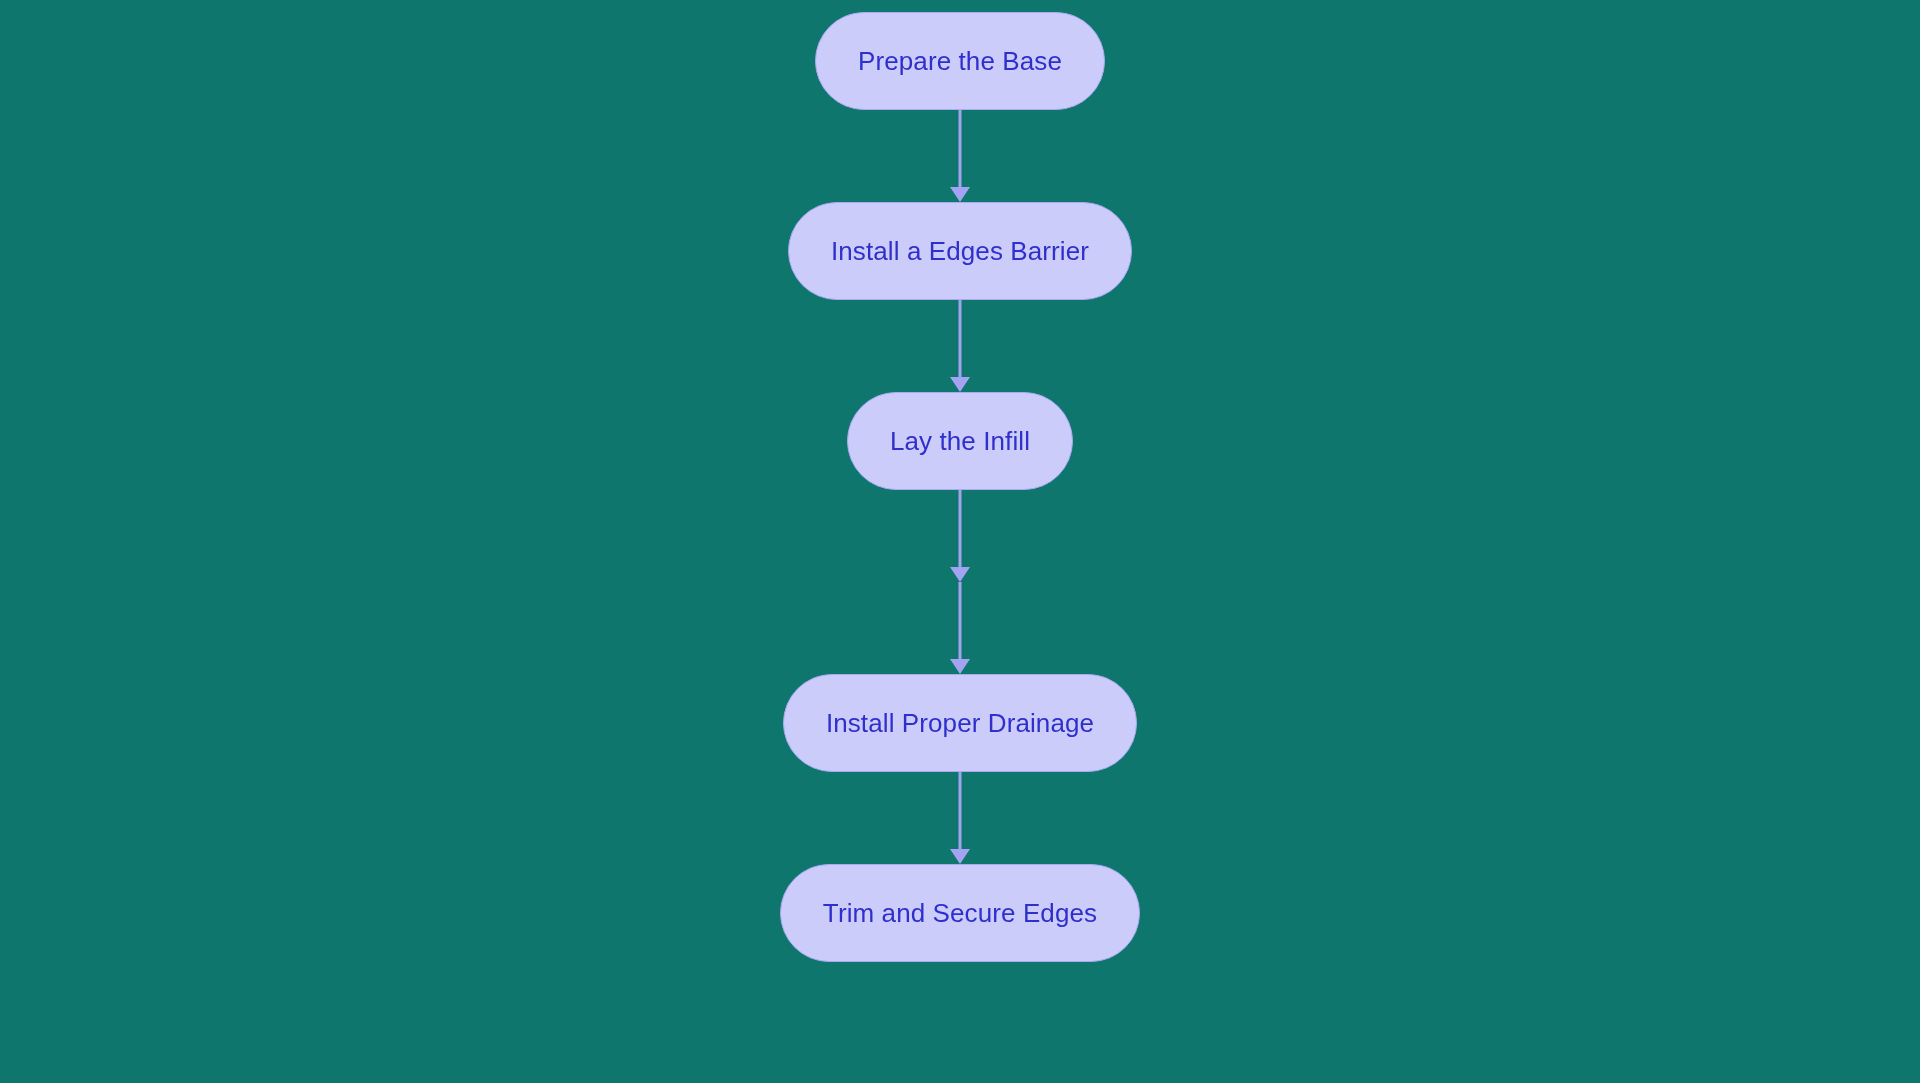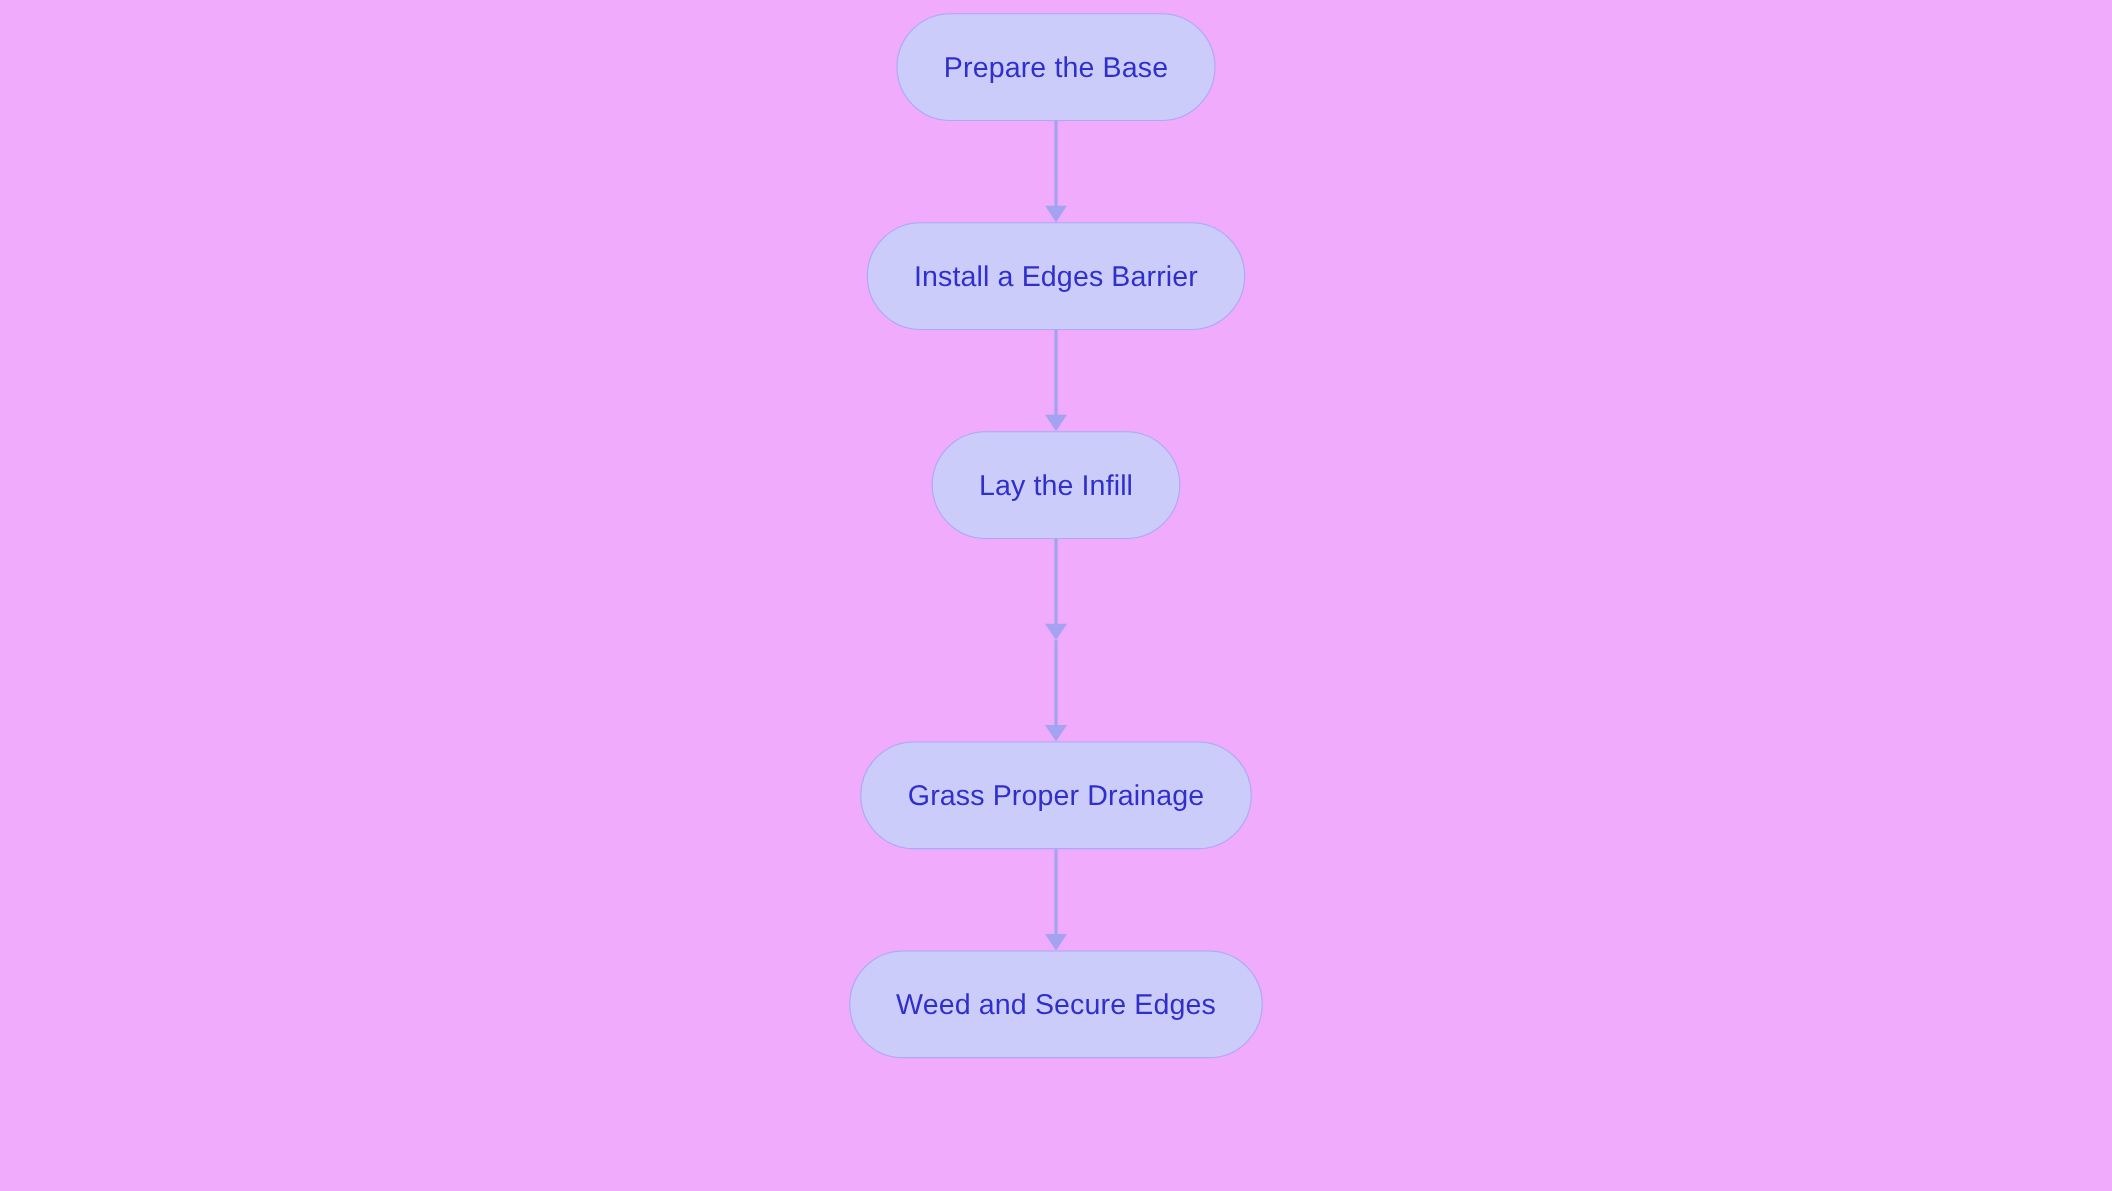--- a/index.html
+++ b/index.html
@@ -19,7 +19,7 @@
     position: relative;
     width: 1920px;
     height: 1083px;
-    background: #f0abfc;
+    background: #0f766e;
   }
 
   .flow-column {

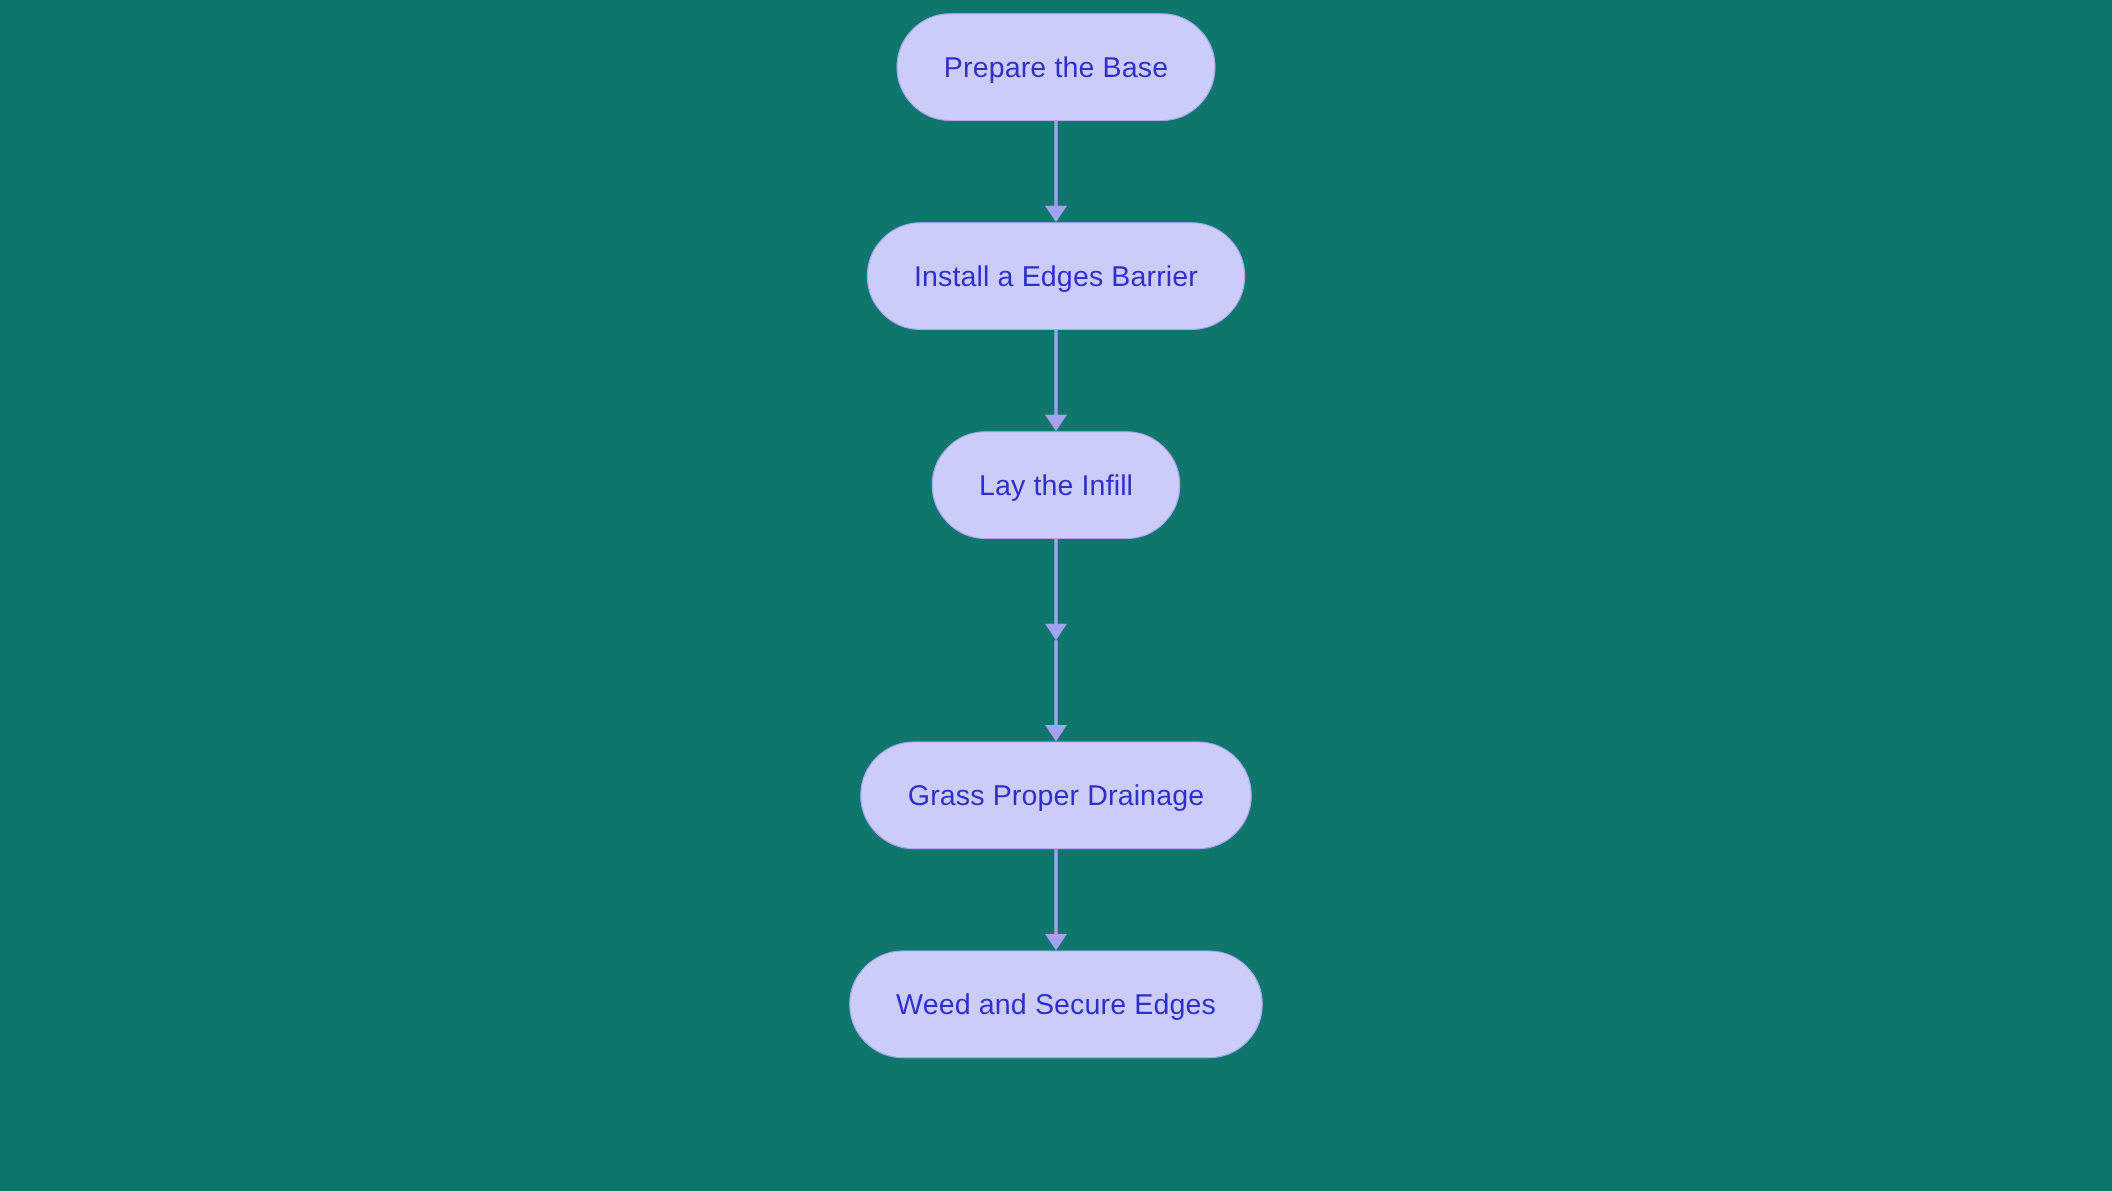--- a/index.html
+++ b/index.html
@@ -127,7 +127,7 @@
     </div>
 
     <div class="flow-node">
-      <span>Grass Proper Drainage</span>
+      <span>Install Proper Drainage</span>
     </div>
 
     <div class="flow-connector">

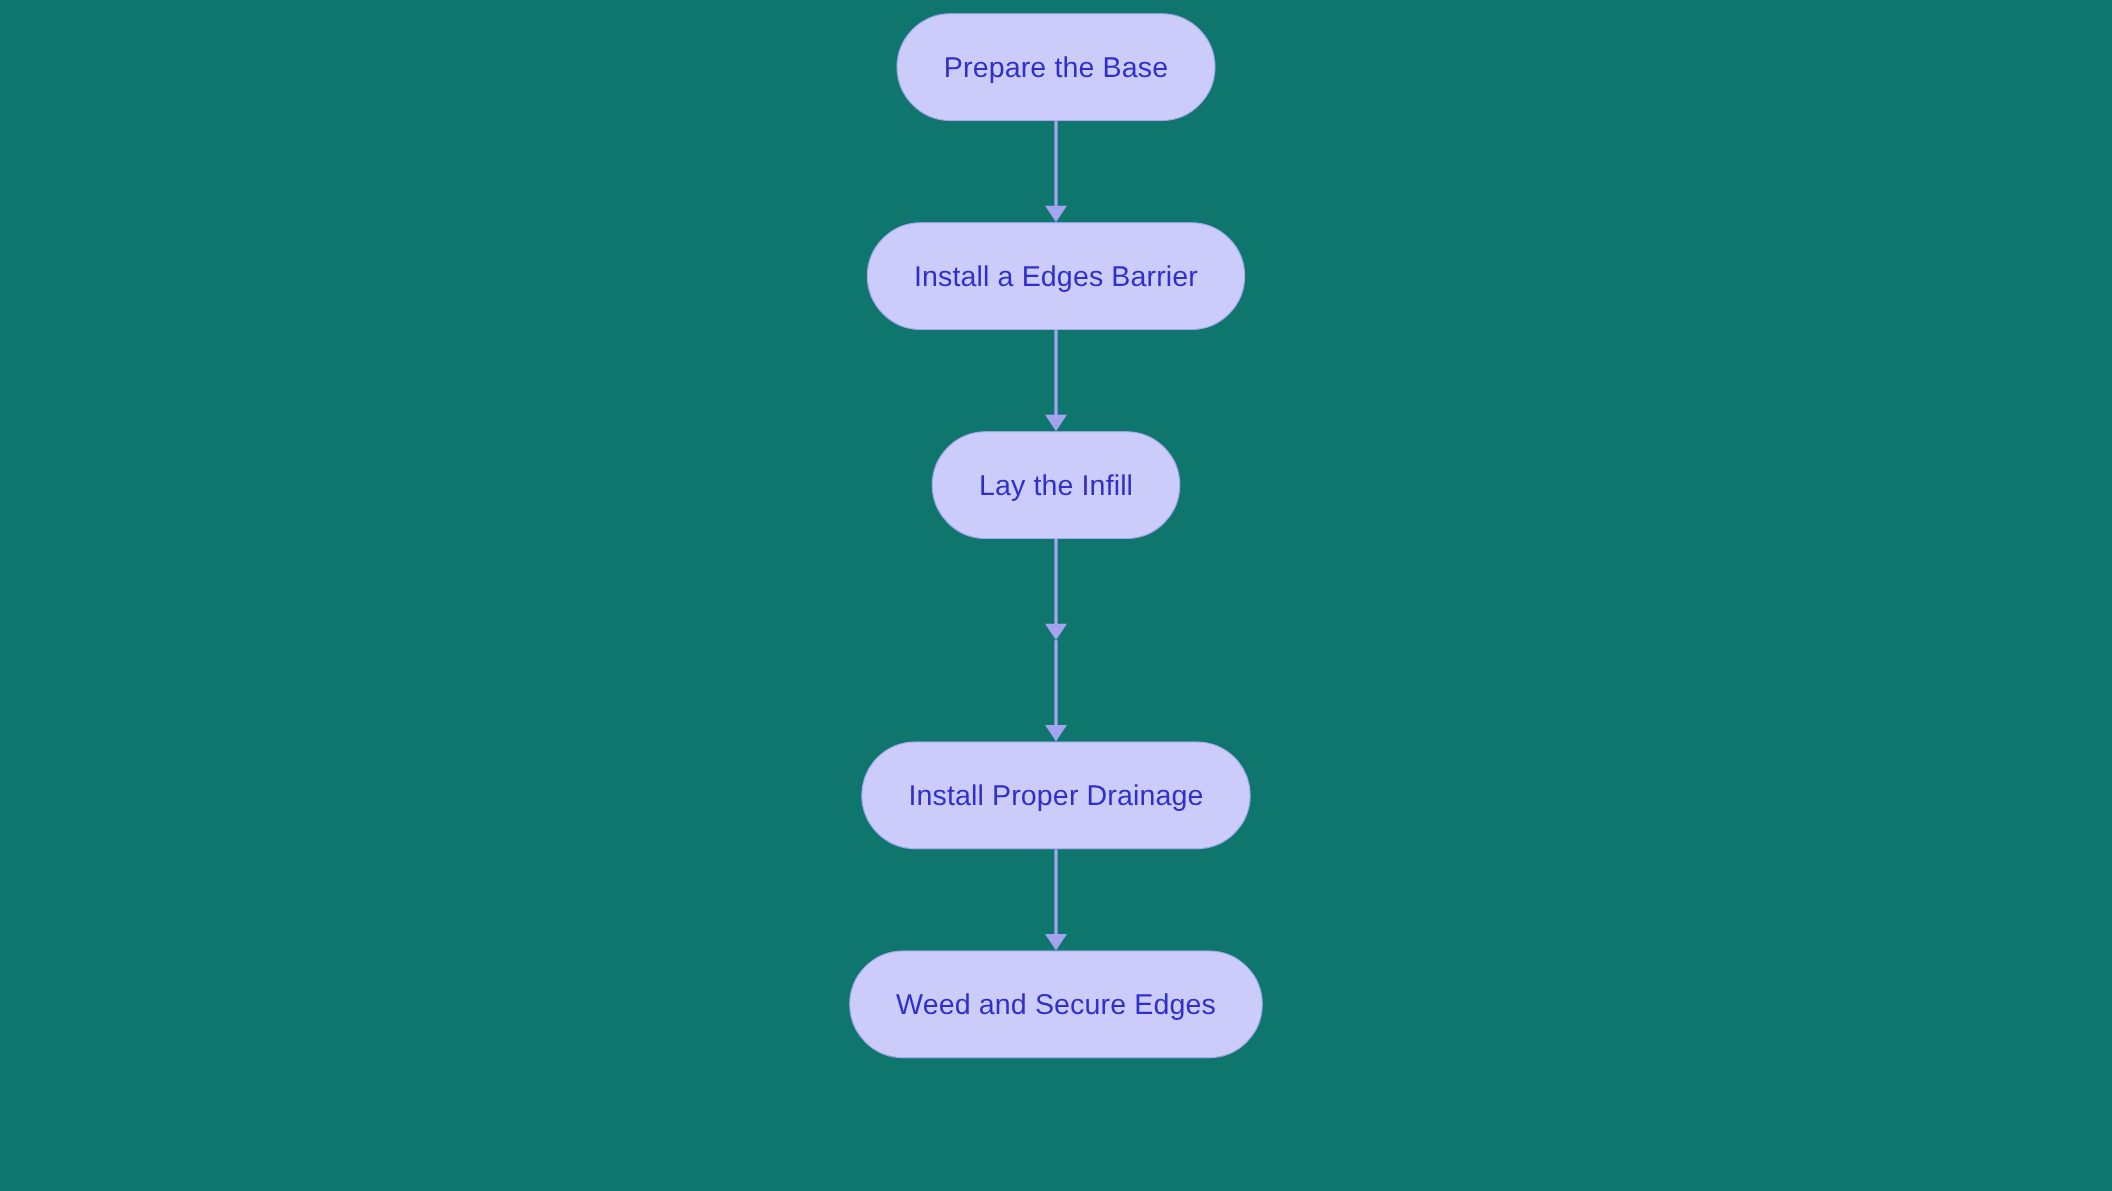--- a/index.html
+++ b/index.html
@@ -136,7 +136,7 @@
     </div>
 
     <div class="flow-node">
-      <span>Weed and Secure Edges</span>
+      <span>Trim and Secure Edges</span>
     </div>
 
   </div>

